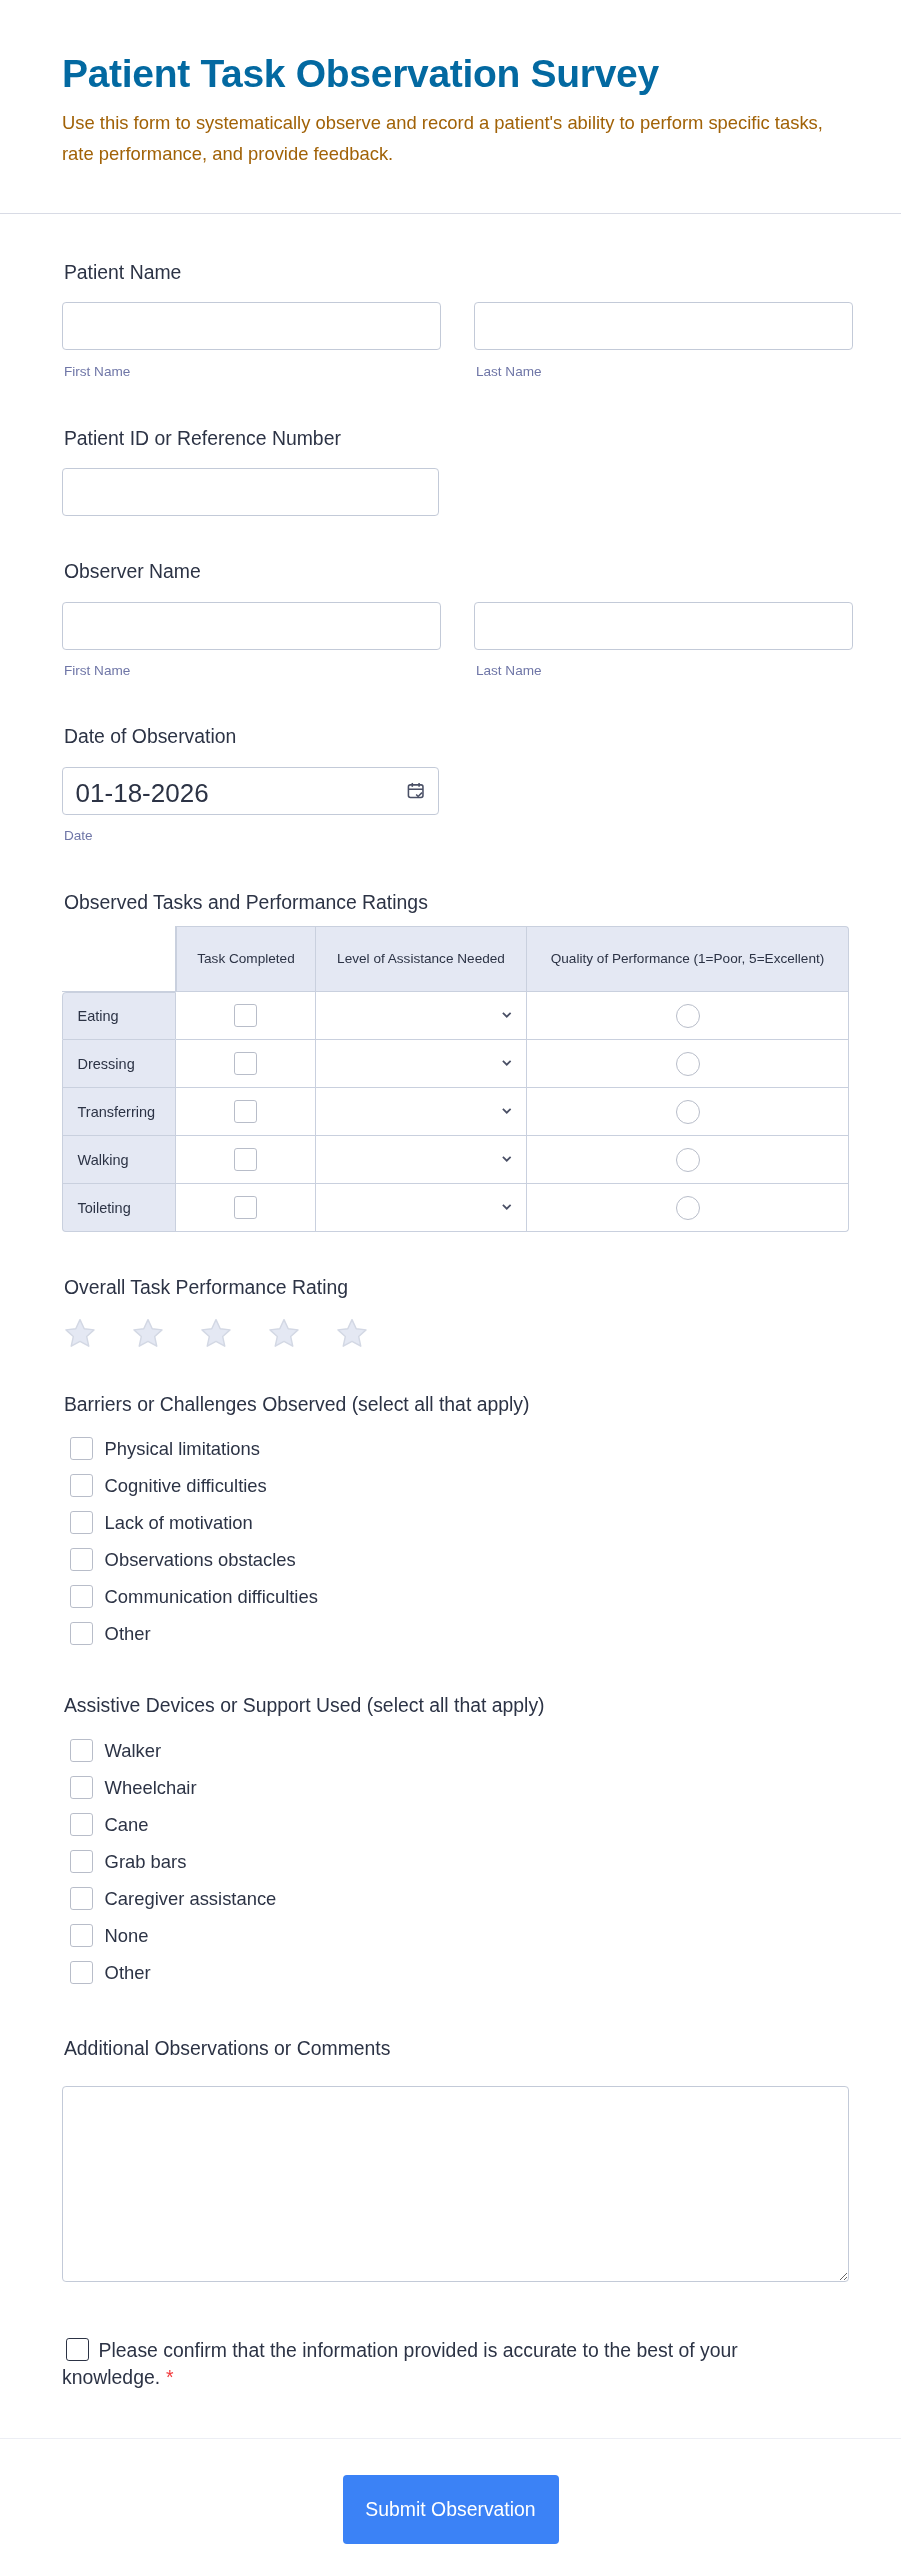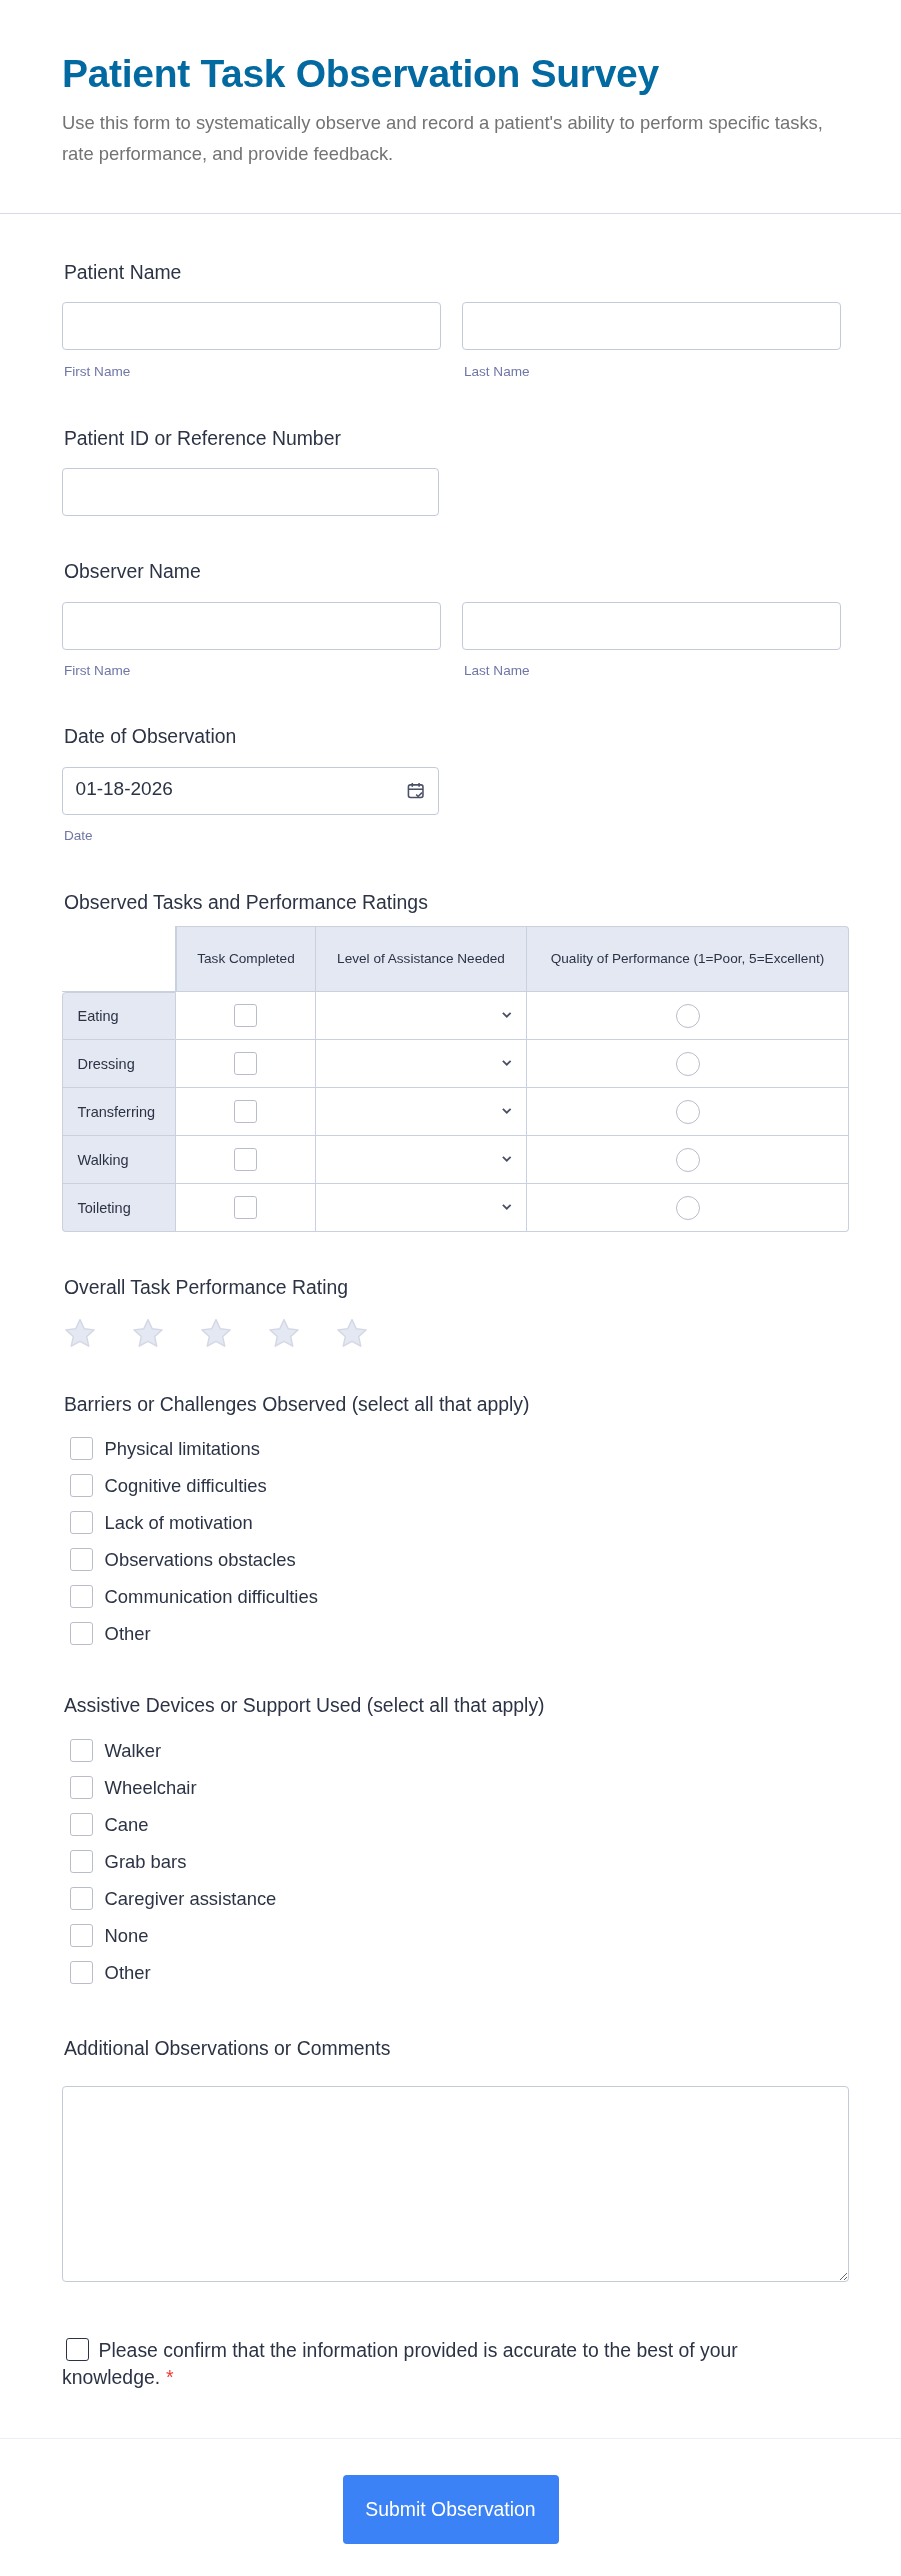--- a/index.html
+++ b/index.html
@@ -8,7 +8,7 @@
 
   .header { padding: 50px 62px 48px 62px; border-bottom: 1px solid #d8dbe5; height: 214px; }
   .title { font-size: 39px; font-weight: 700; color: #0369a1; letter-spacing: -0.3px; line-height: 47px; }
-  .subtitle { margin-top: 9.7px; font-size: 18.4px; line-height: 31px; color: #737373; width: 766px; }
+  .subtitle { margin-top: 9.7px; font-size: 18.4px; line-height: 31px; color: #a16207; width: 766px; }
 
   .form { padding: 0 52px 0 62px; }
   .section { position: relative; }

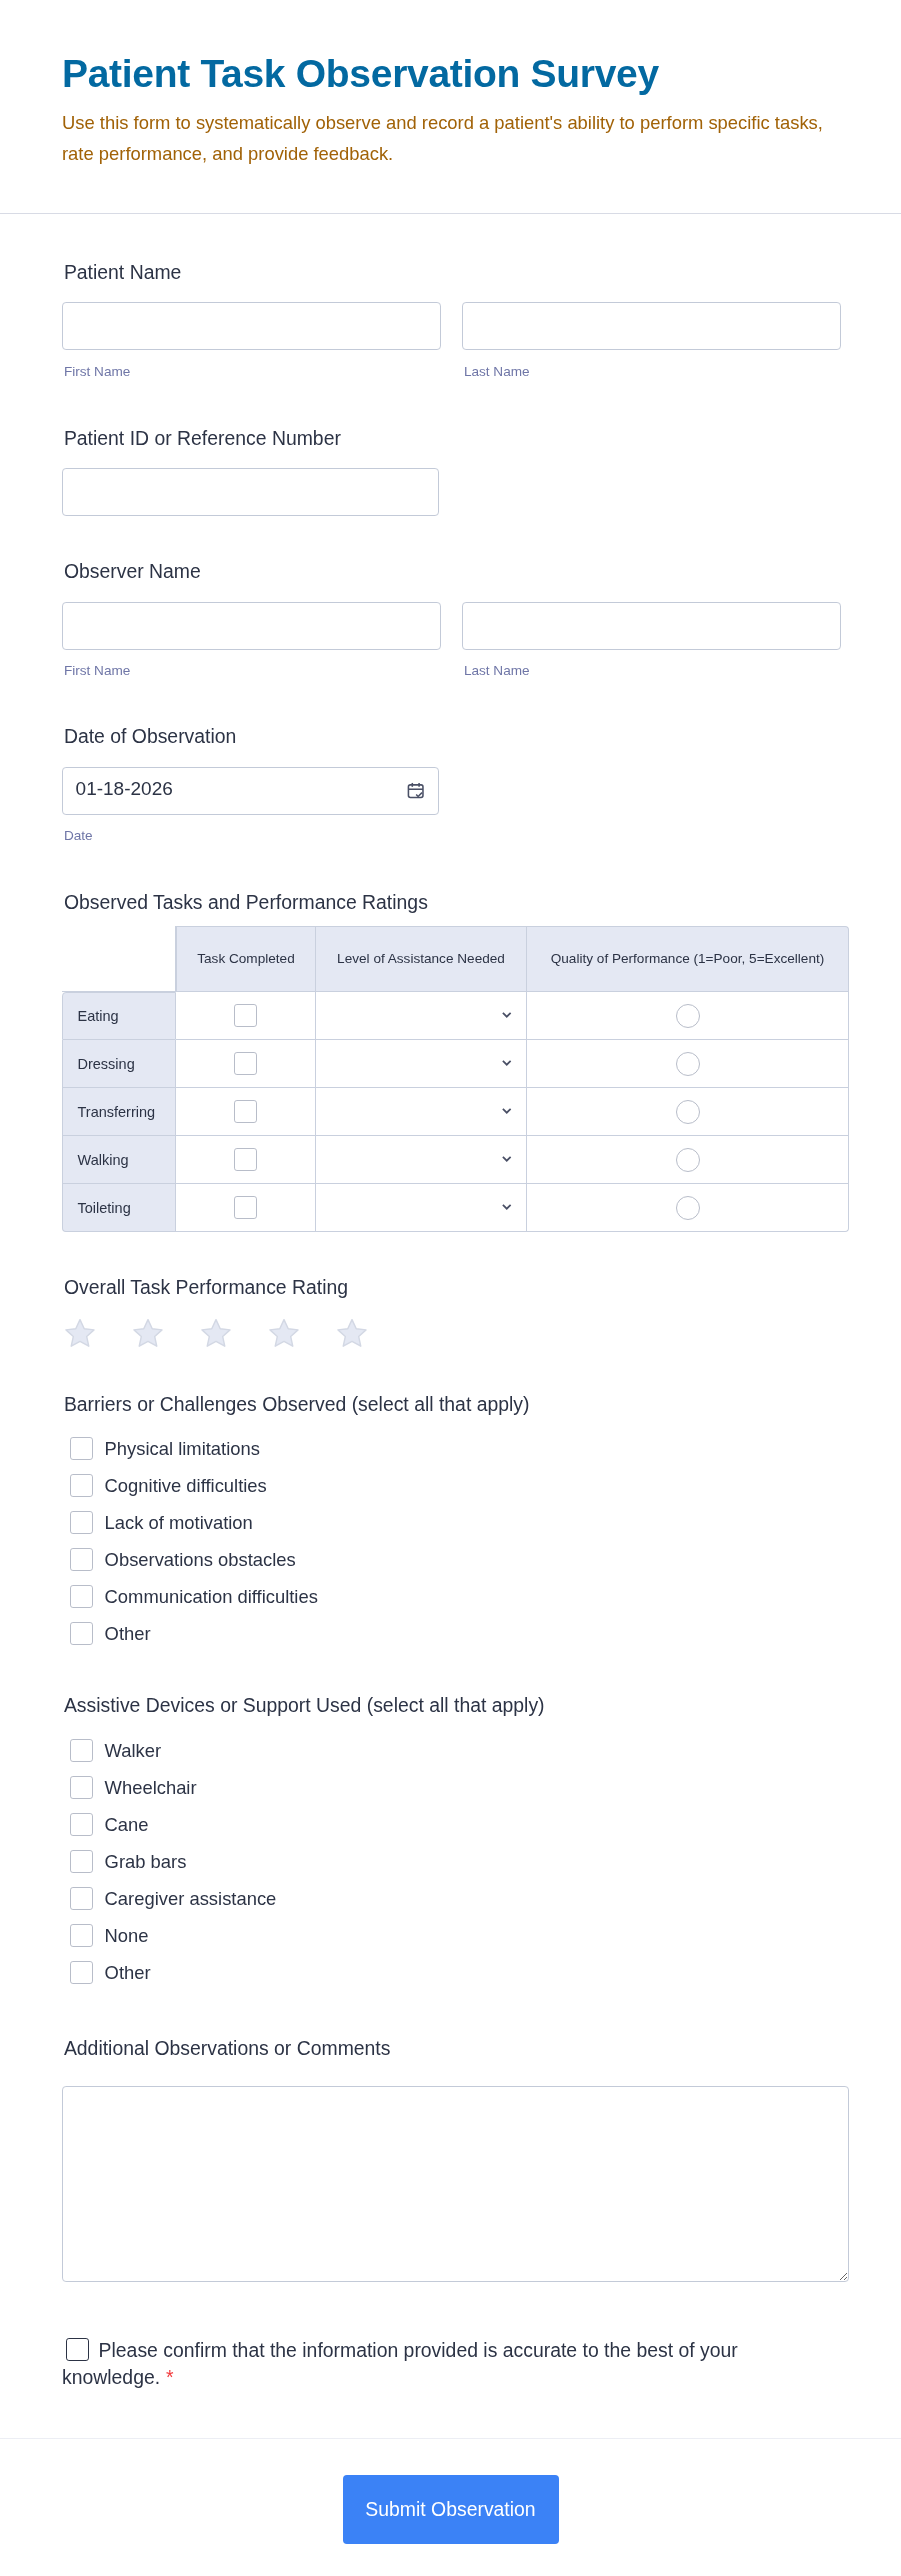--- a/index.html
+++ b/index.html
@@ -16,7 +16,7 @@
 
   .input { display: block; height: 48px; border: 1px solid #c3cad8; border-radius: 3.9px; background: #fff; }
   .sublabel { font-size: 13.6px; color: #6f76a7; margin-top: 13.6px; padding-left: 1.9px; }
-  .row2 { display: flex; gap: 21px; margin-top: 17.4px; }
+  .row2 { display: flex; gap: 33px; margin-top: 17.4px; }
   .row2 .col { width: 379px; }
   .row2 .col .input { width: 379px; }
 

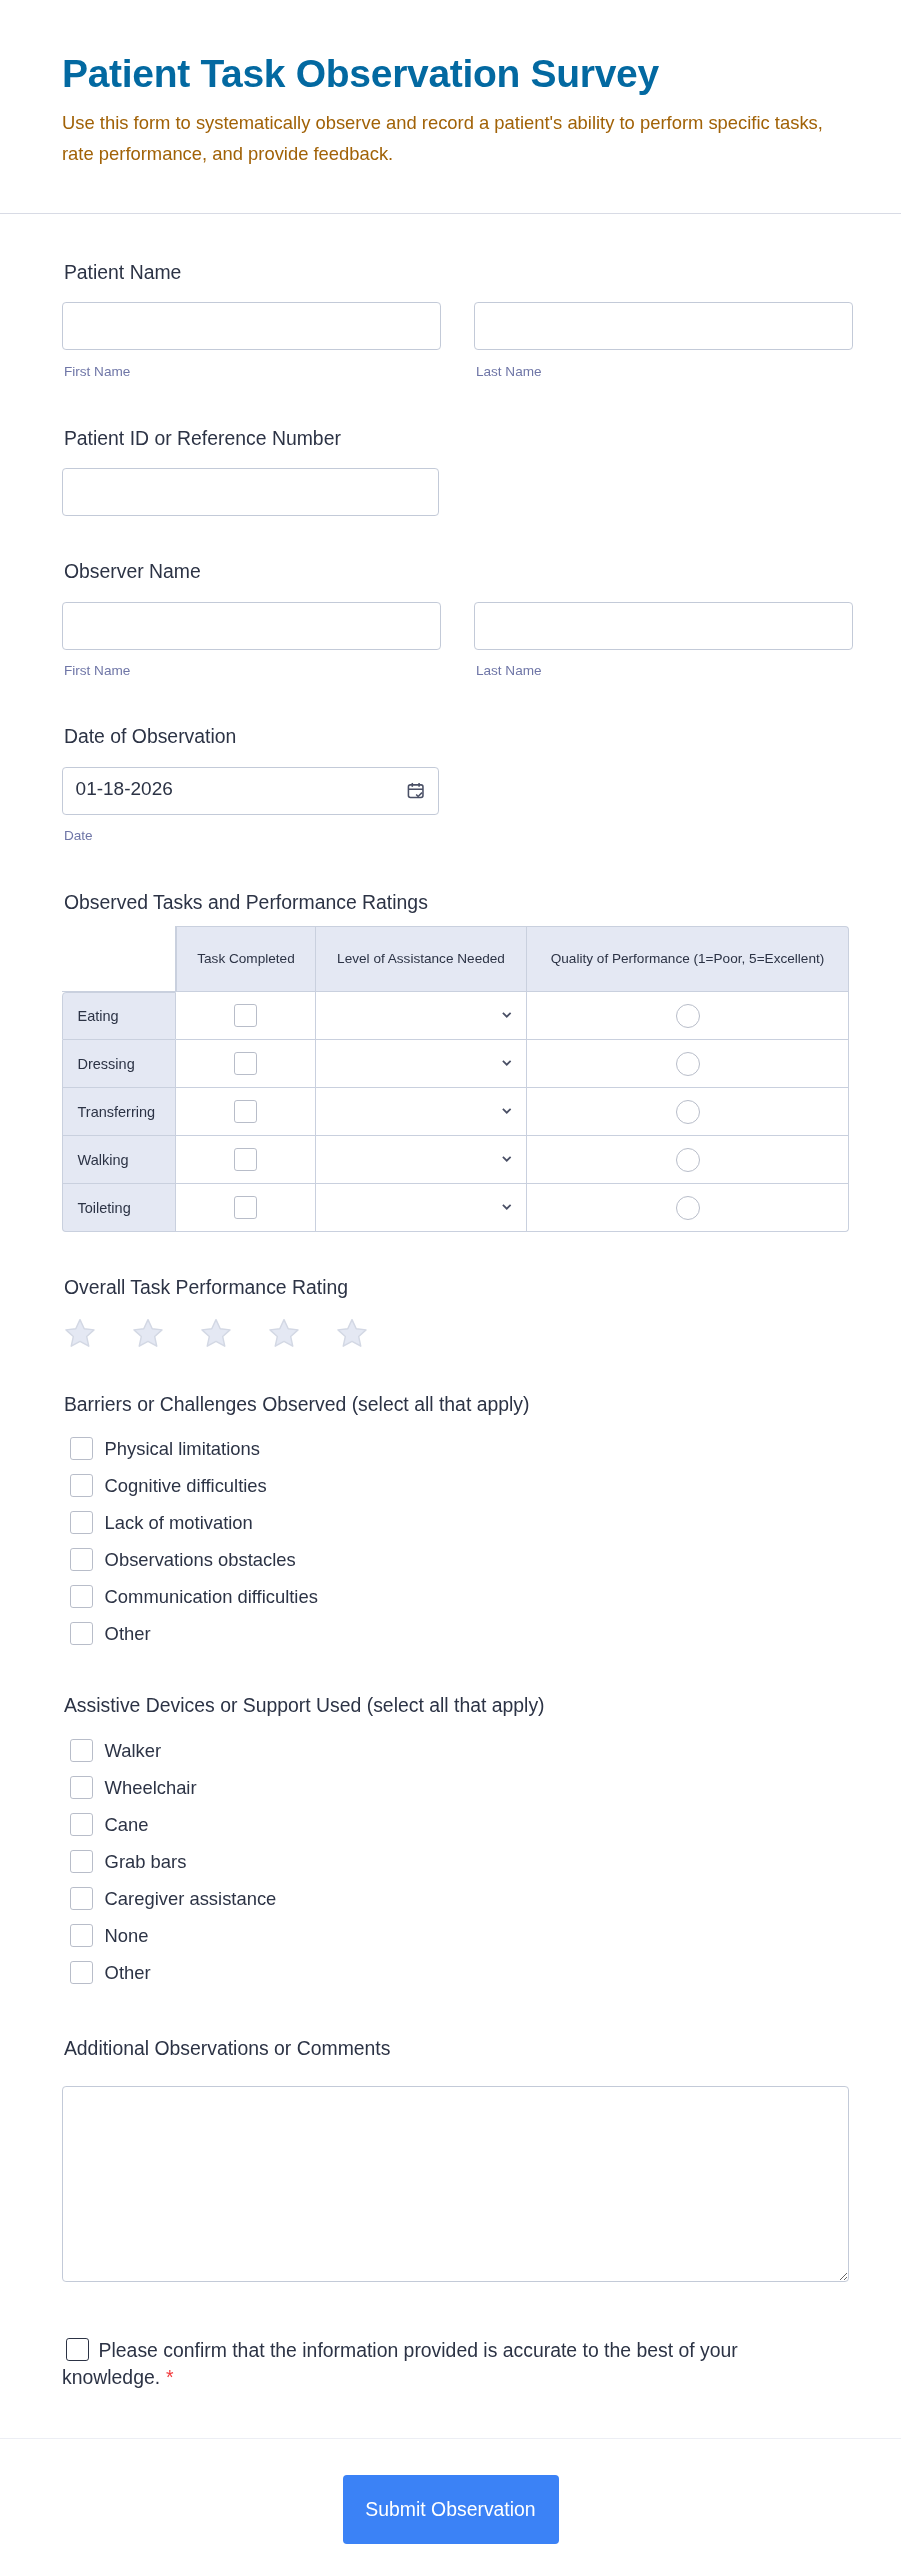--- a/index.html
+++ b/index.html
@@ -100,7 +100,7 @@
   <div class="section" style="padding-top:46px;">
     <div class="q-label">Date of Observation</div>
     <div class="input" style="width:377px; margin-top:17.4px; position:relative;">
-      <span style="position:absolute; left:12.6px; top:10.7px; font-size:19px; color:#2c3345;">01-18-2026</span>
+      <span style="position:absolute; left:12.6px; top:10.7px; font-size:26px; color:#2c3345;">01-18-2026</span>
       <svg style="position:absolute; right:12.6px; top:13.6px;" width="19.4" height="19.4" viewBox="0 0 20 20">
         <rect x="2.5" y="4" width="15" height="13" rx="2" fill="none" stroke="#4a5066" stroke-width="1.6"></rect>
         <line x1="2.5" y1="8.5" x2="17.5" y2="8.5" stroke="#4a5066" stroke-width="1.6"></line>

